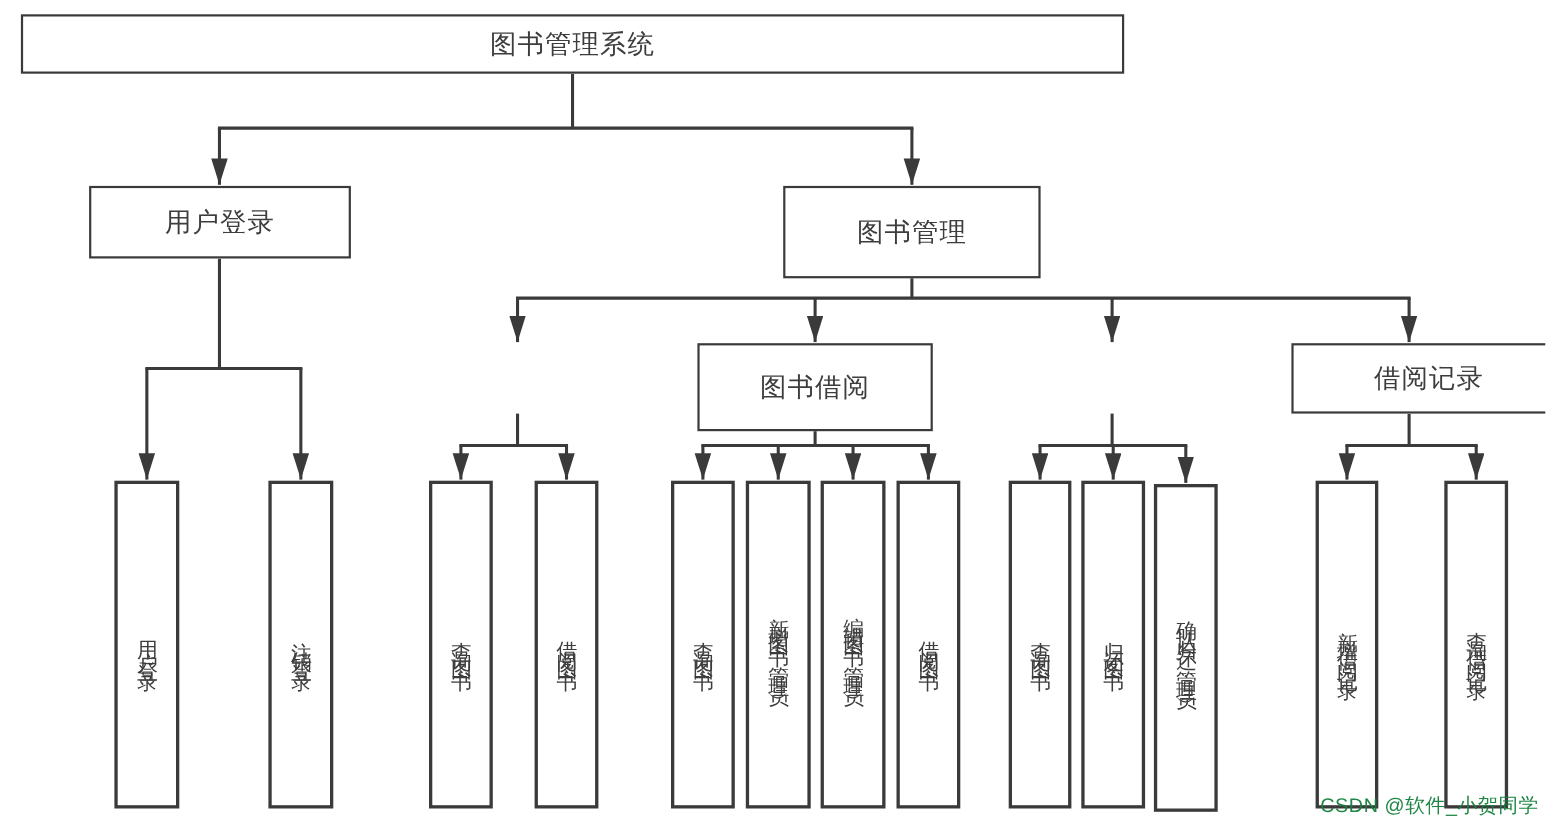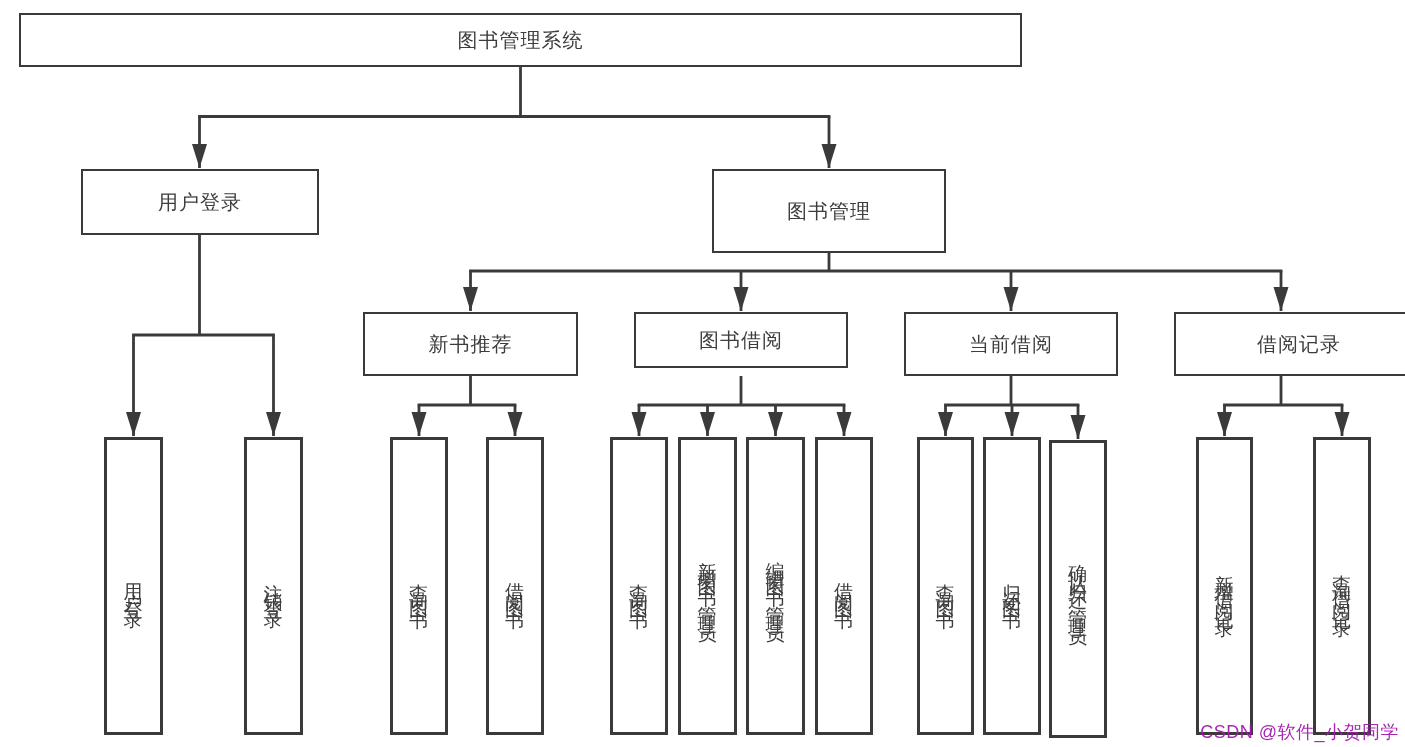--- a/index.html
+++ b/index.html
@@ -13,7 +13,7 @@
     display:flex; align-items:center; justify-content:center;
     color:#3d3d3d; z-index:1;
   }
-  .hnode { border:2.5px solid #3a3a3a; font-size:20px; letter-spacing:1px; }
+  .hnode { border:2.5px solid #3a3a3a; font-size:24px; letter-spacing:1px; }
   .hnode.root { border-width:2.5px; }
   .vnode { border:3px solid #3a3a3a; top:437px; height:298px; }
   .vtext {

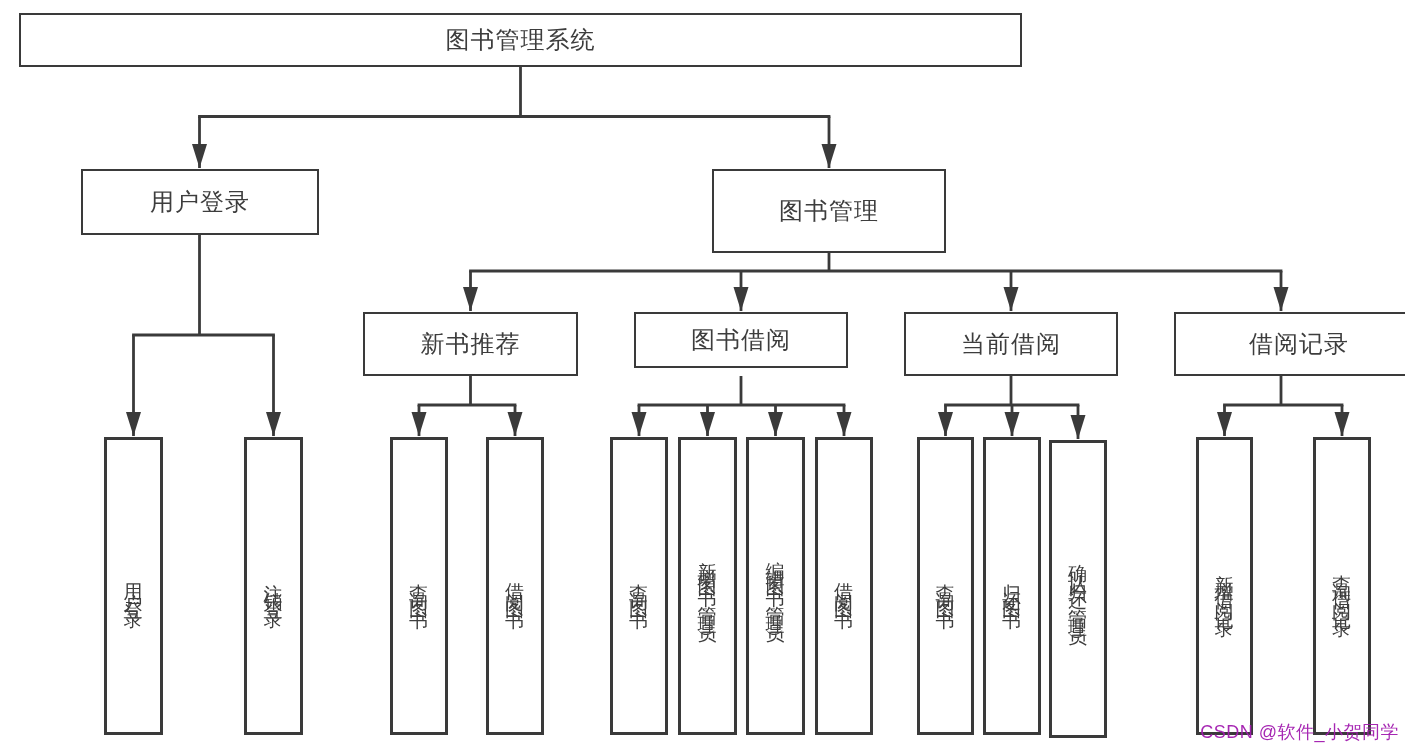--- a/index.html
+++ b/index.html
@@ -106,9 +106,6 @@
     <span>图书管理</span>
   </div>
 
-  <div class="node hnode" style="left:363px;top:312px;width:215px;height:64px">
-    <span>新书推荐</span>
-  </div>
   <div class="node hnode" style="left:634px;top:312px;width:214px;height:56px">
     <span>图书借阅</span>
   </div>

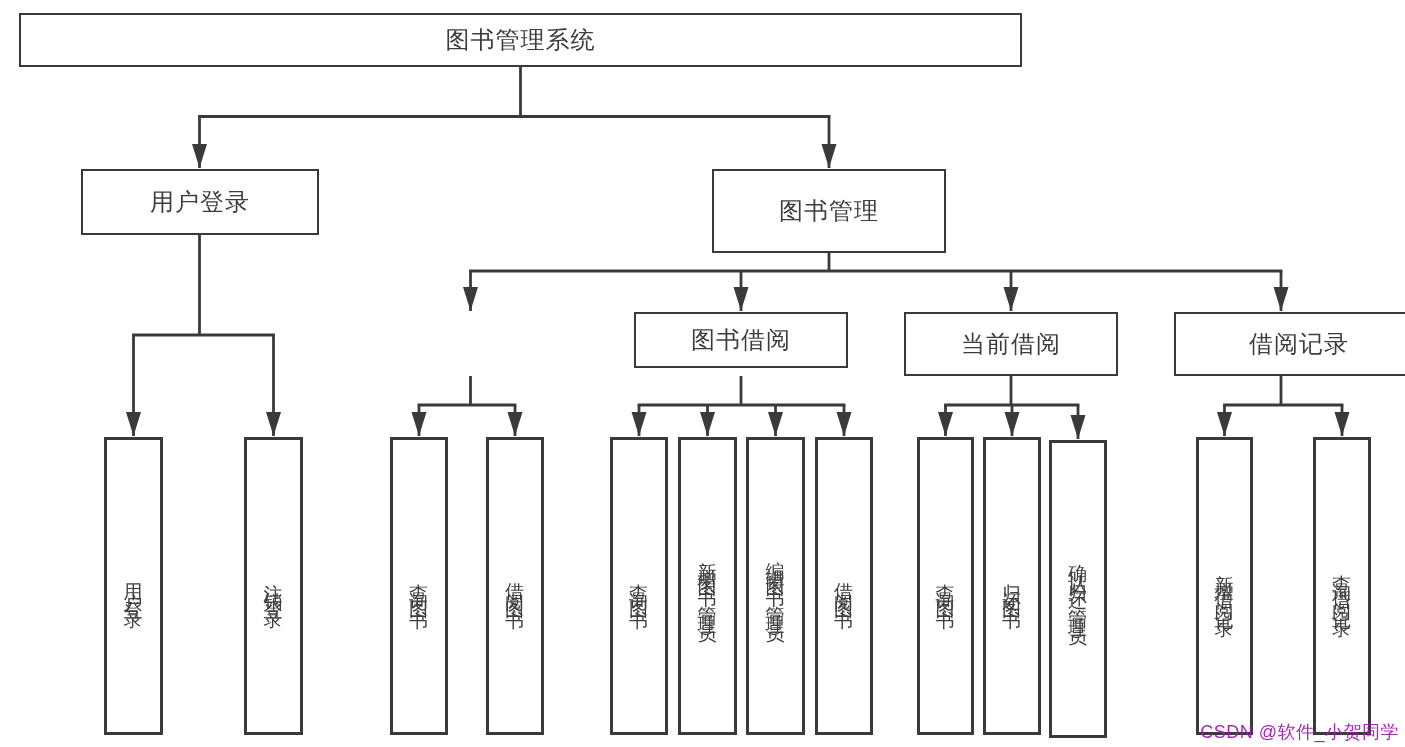--- a/index.html
+++ b/index.html
@@ -106,7 +106,7 @@
     <span>图书管理</span>
   </div>
 
-  <div class="node hnode" style="left:634px;top:312px;width:214px;height:56px">
+  <div class="node hnode" style="left:634px;top:312px;width:214px;height:80px">
     <span>图书借阅</span>
   </div>
   <div class="node hnode" style="left:904px;top:312px;width:214px;height:64px">

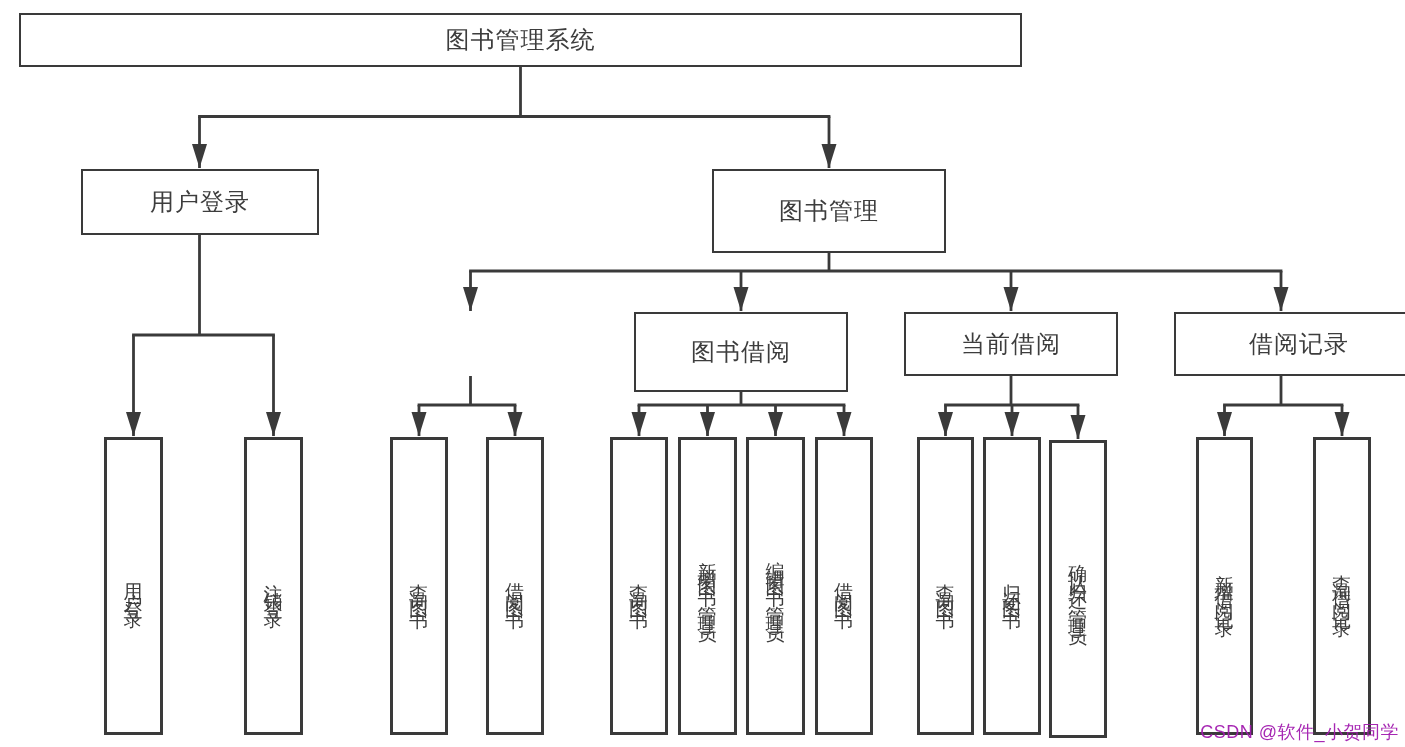--- a/index.html
+++ b/index.html
@@ -109,9 +109,6 @@
   <div class="node hnode" style="left:634px;top:312px;width:214px;height:80px">
     <span>图书借阅</span>
   </div>
-  <div class="node hnode" style="left:904px;top:312px;width:214px;height:64px">
-    <span>当前借阅</span>
-  </div>
   <div class="node hnode" style="left:1174px;top:312px;width:250px;height:64px">
     <span>借阅记录</span>
   </div>

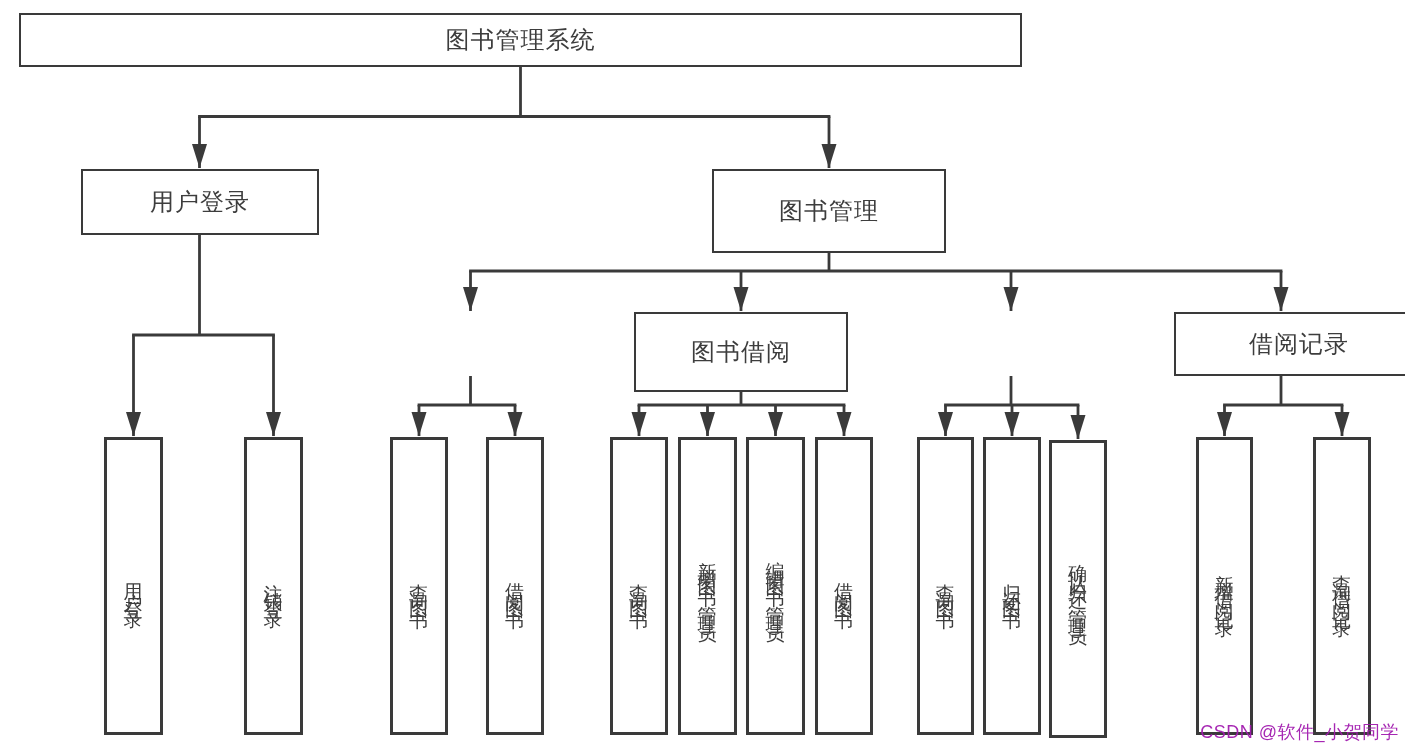--- a/index.html
+++ b/index.html
@@ -23,7 +23,7 @@
   }
   .watermark {
     position:absolute; right:6px; bottom:3px; z-index:3;
-    font-size:18px; color:#a21caf; opacity:0.95; letter-spacing:0.5px;
+    font-size:18px; color:#15803d; opacity:0.95; letter-spacing:0.5px;
   }
 </style>
 </head>

